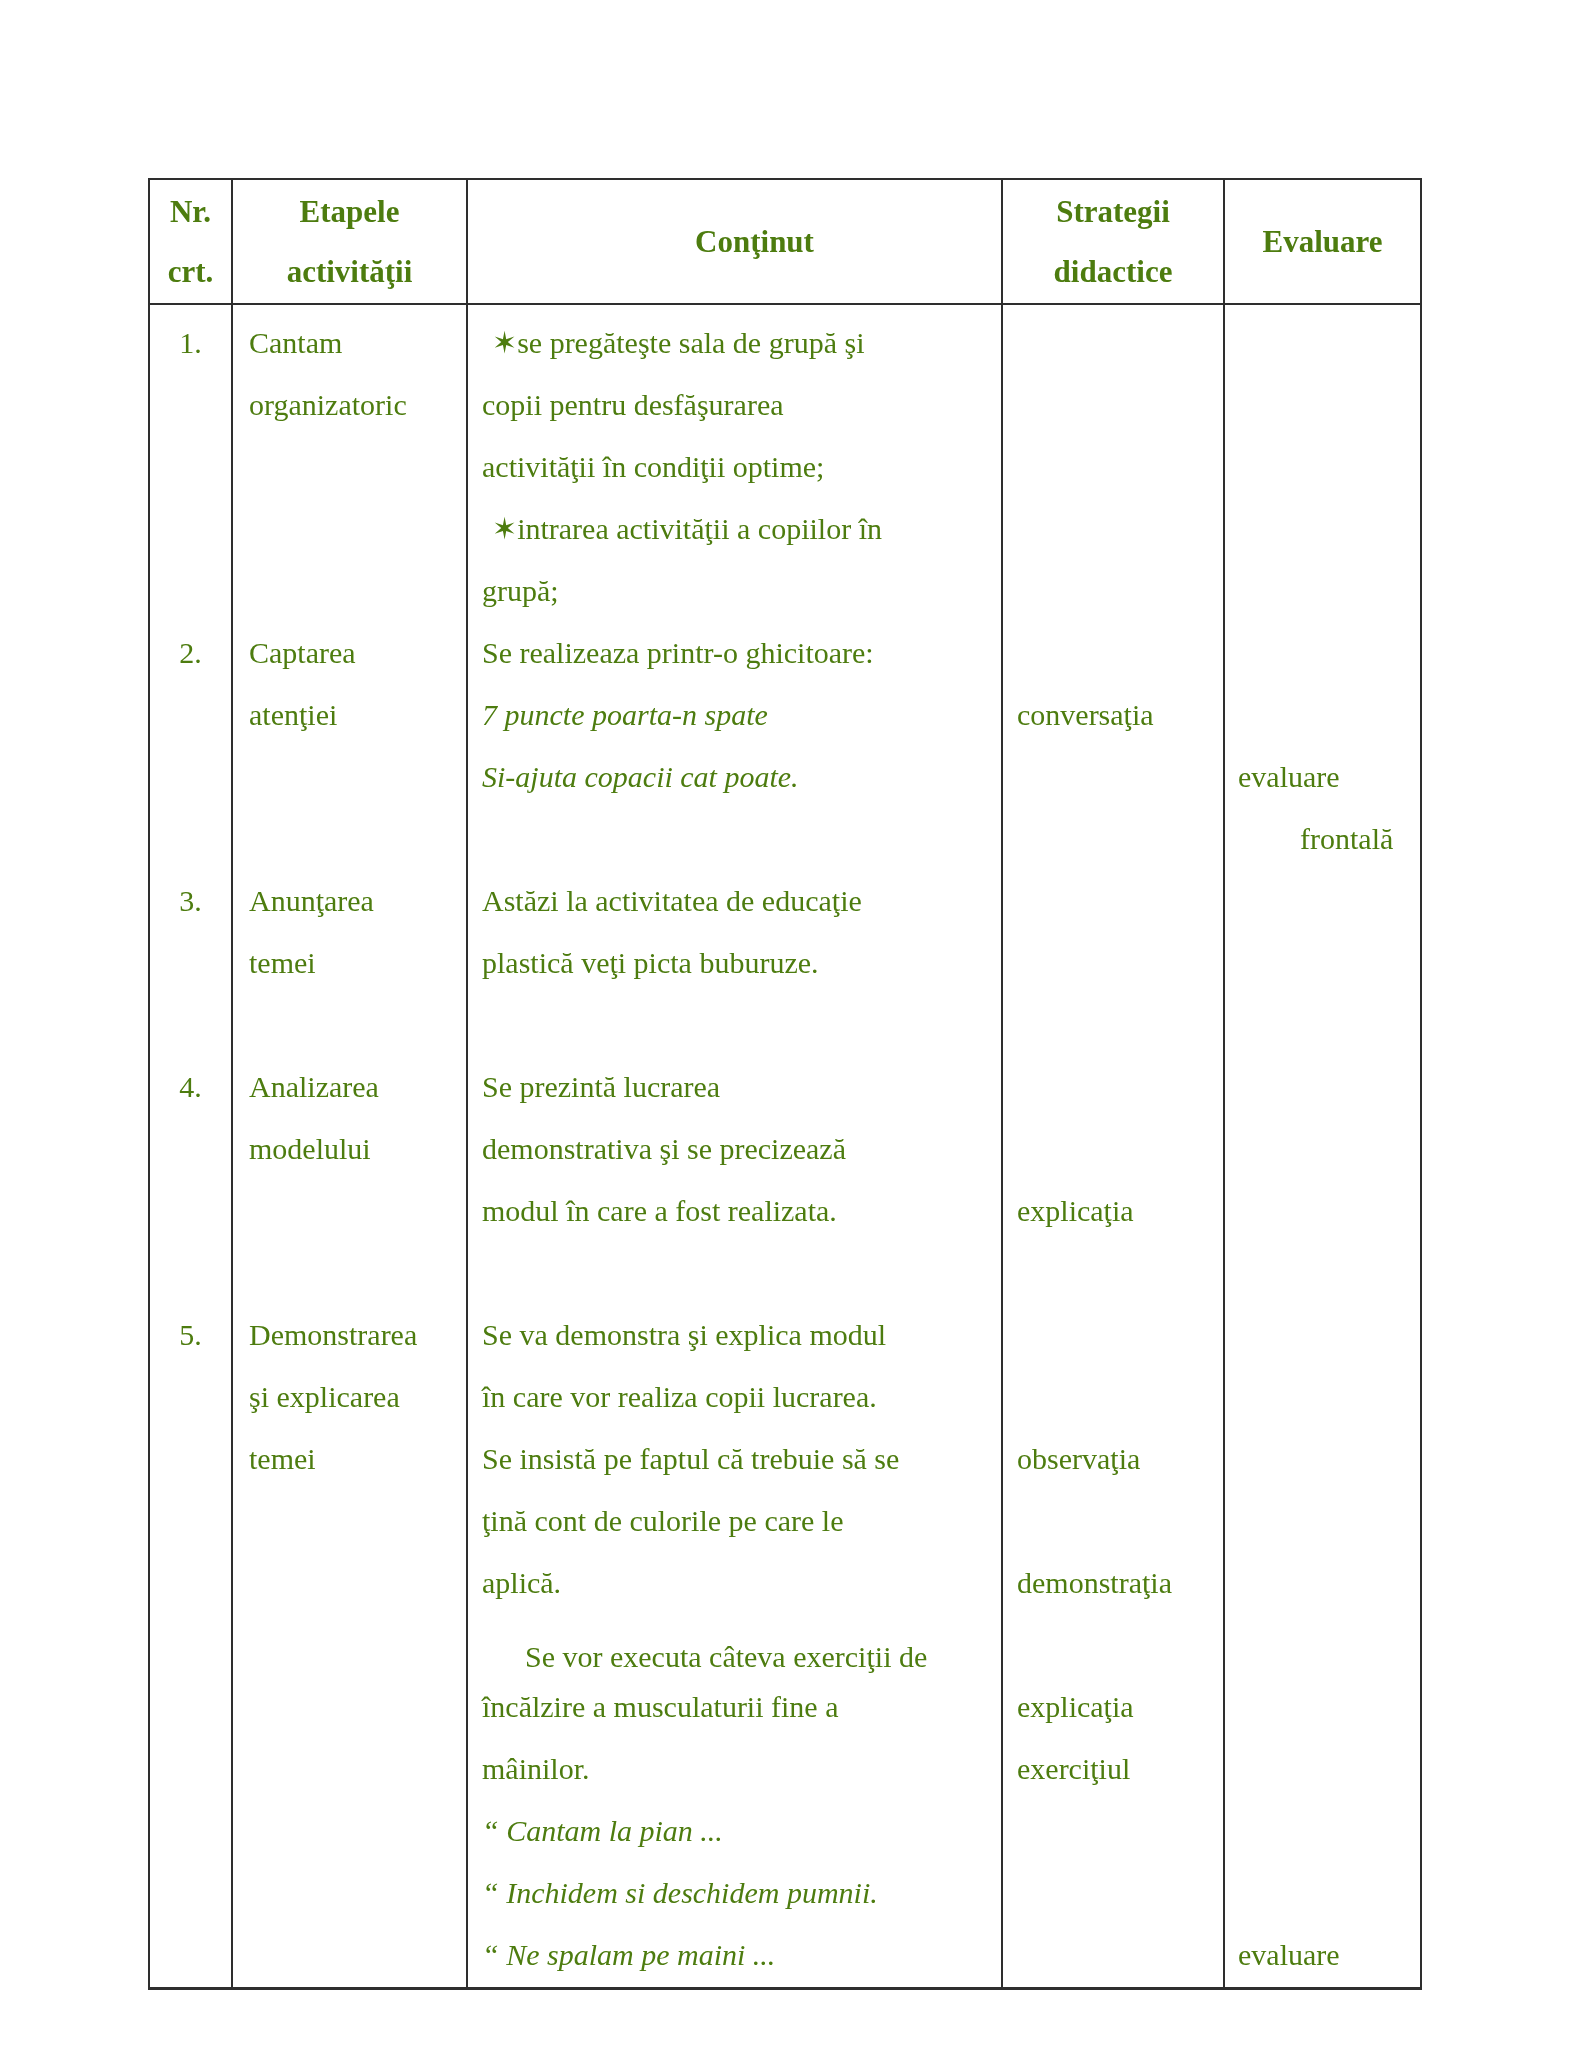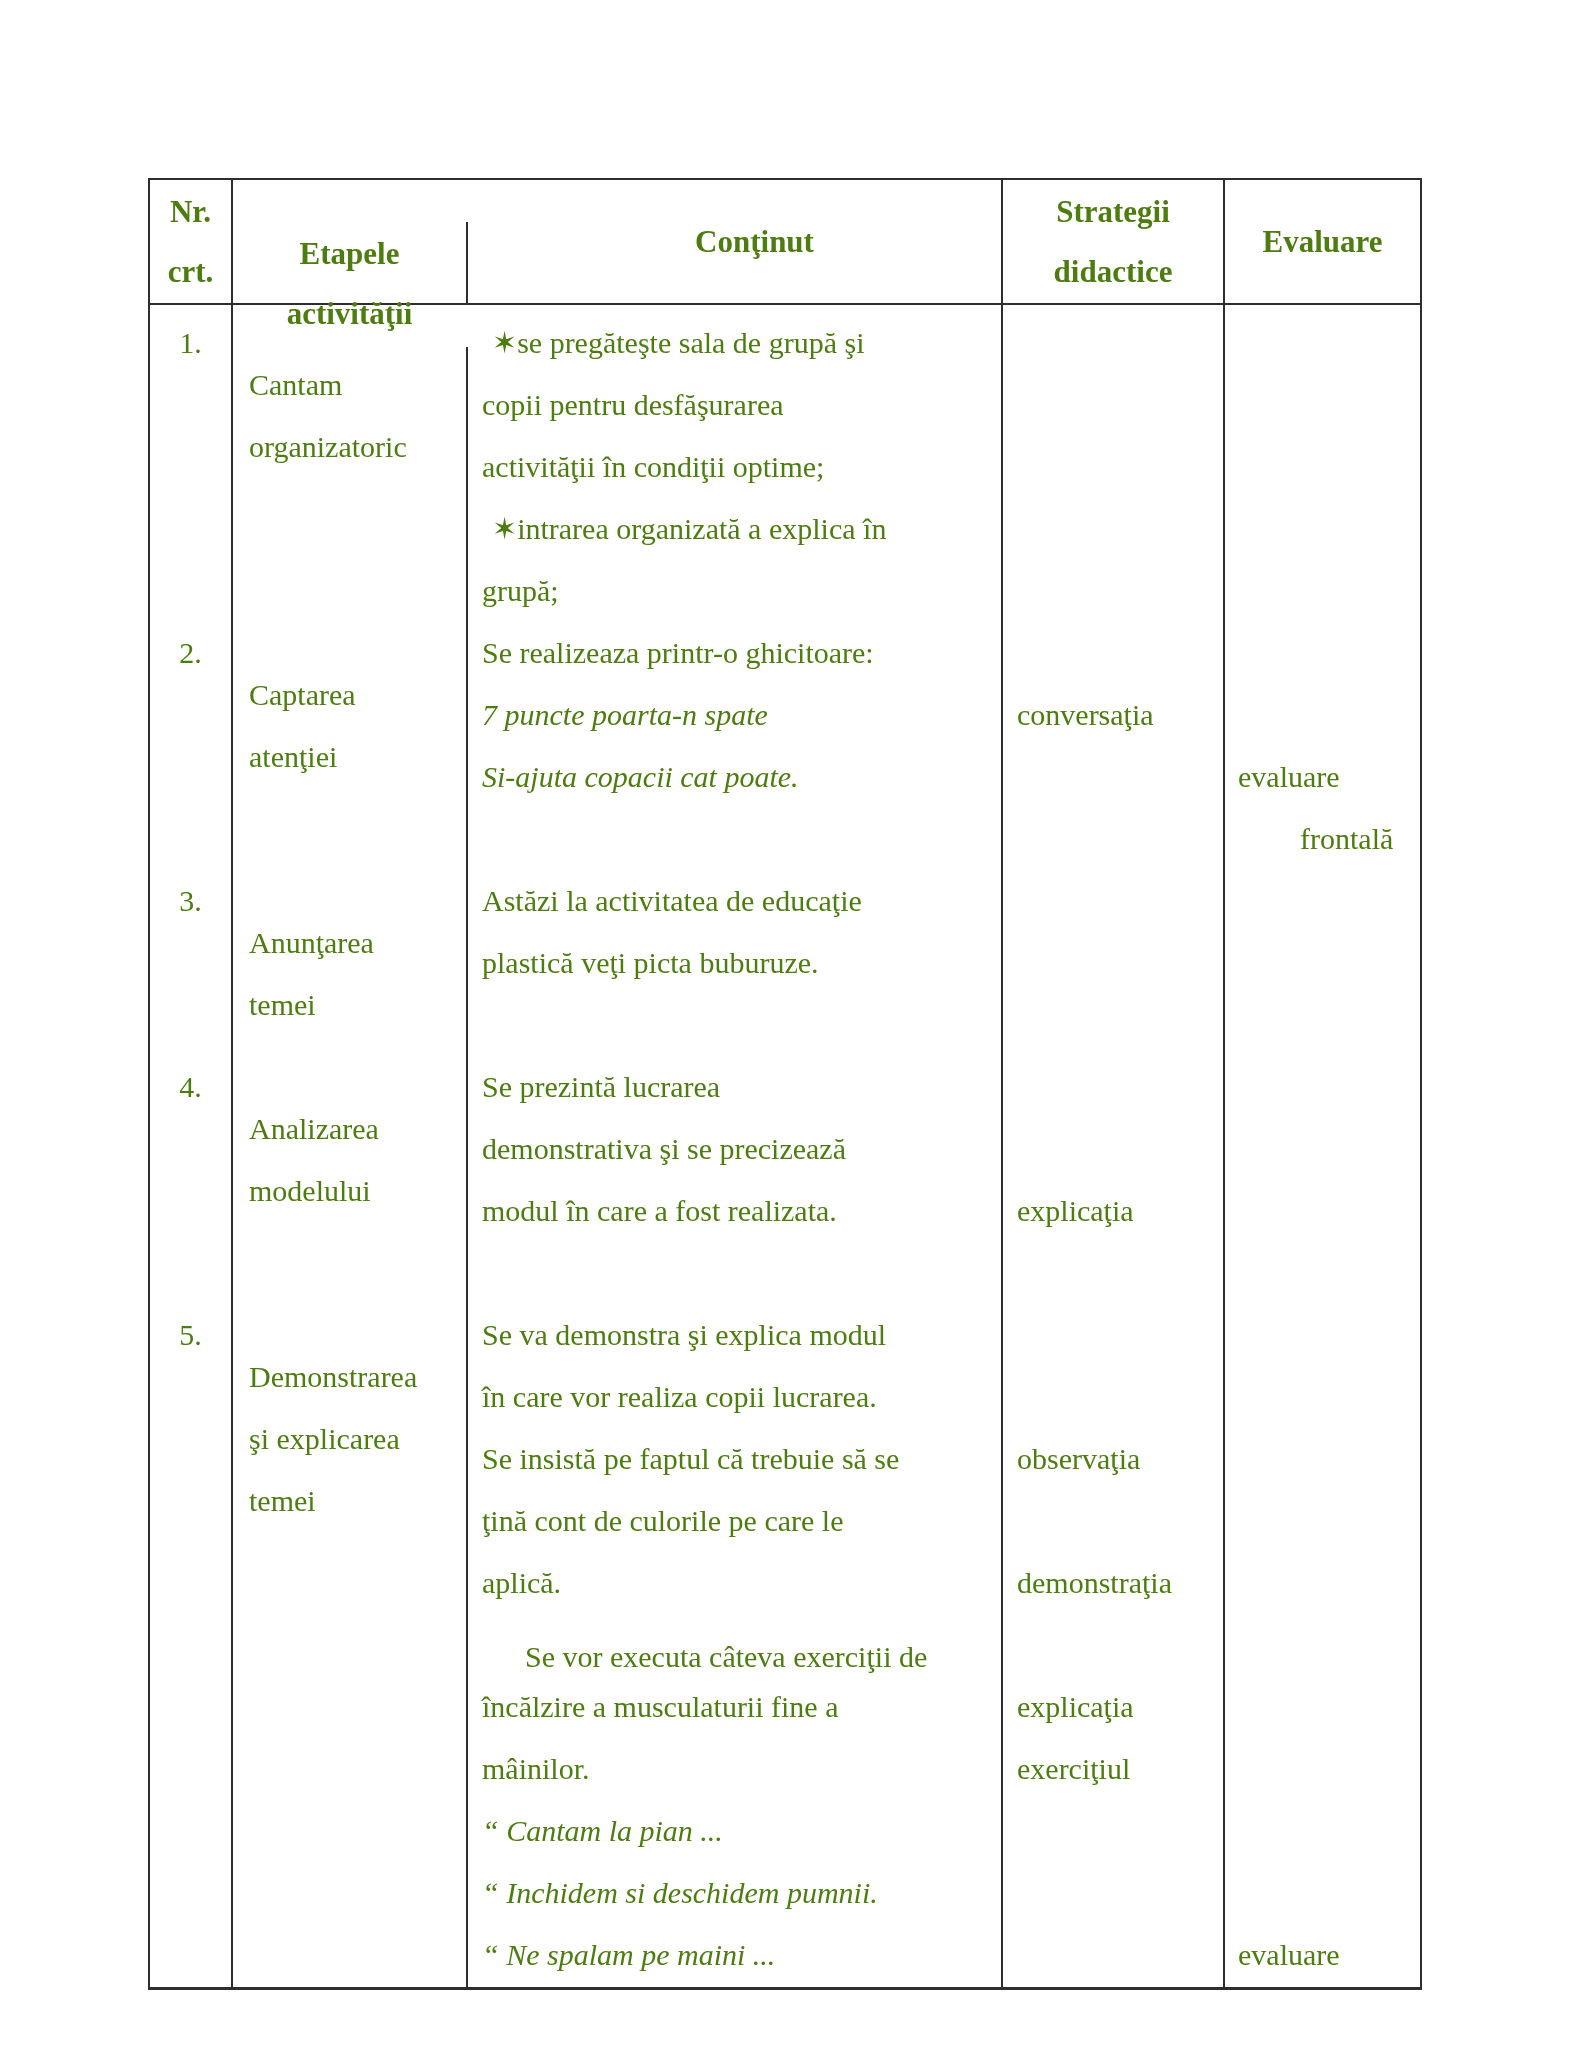--- a/index.html
+++ b/index.html
@@ -37,7 +37,7 @@
   .hcell.two{padding-top:2px;}
   .hcell.one{padding-top:32px;}
   .w1{width:83px;}
-  .w2{width:235px;margin-top:42px;}
+  .w2{width:235px;}
   .w3{width:535px;padding-left:40px;}
   .w4{width:222px;}
   .w5{width:195px;flex:1;}

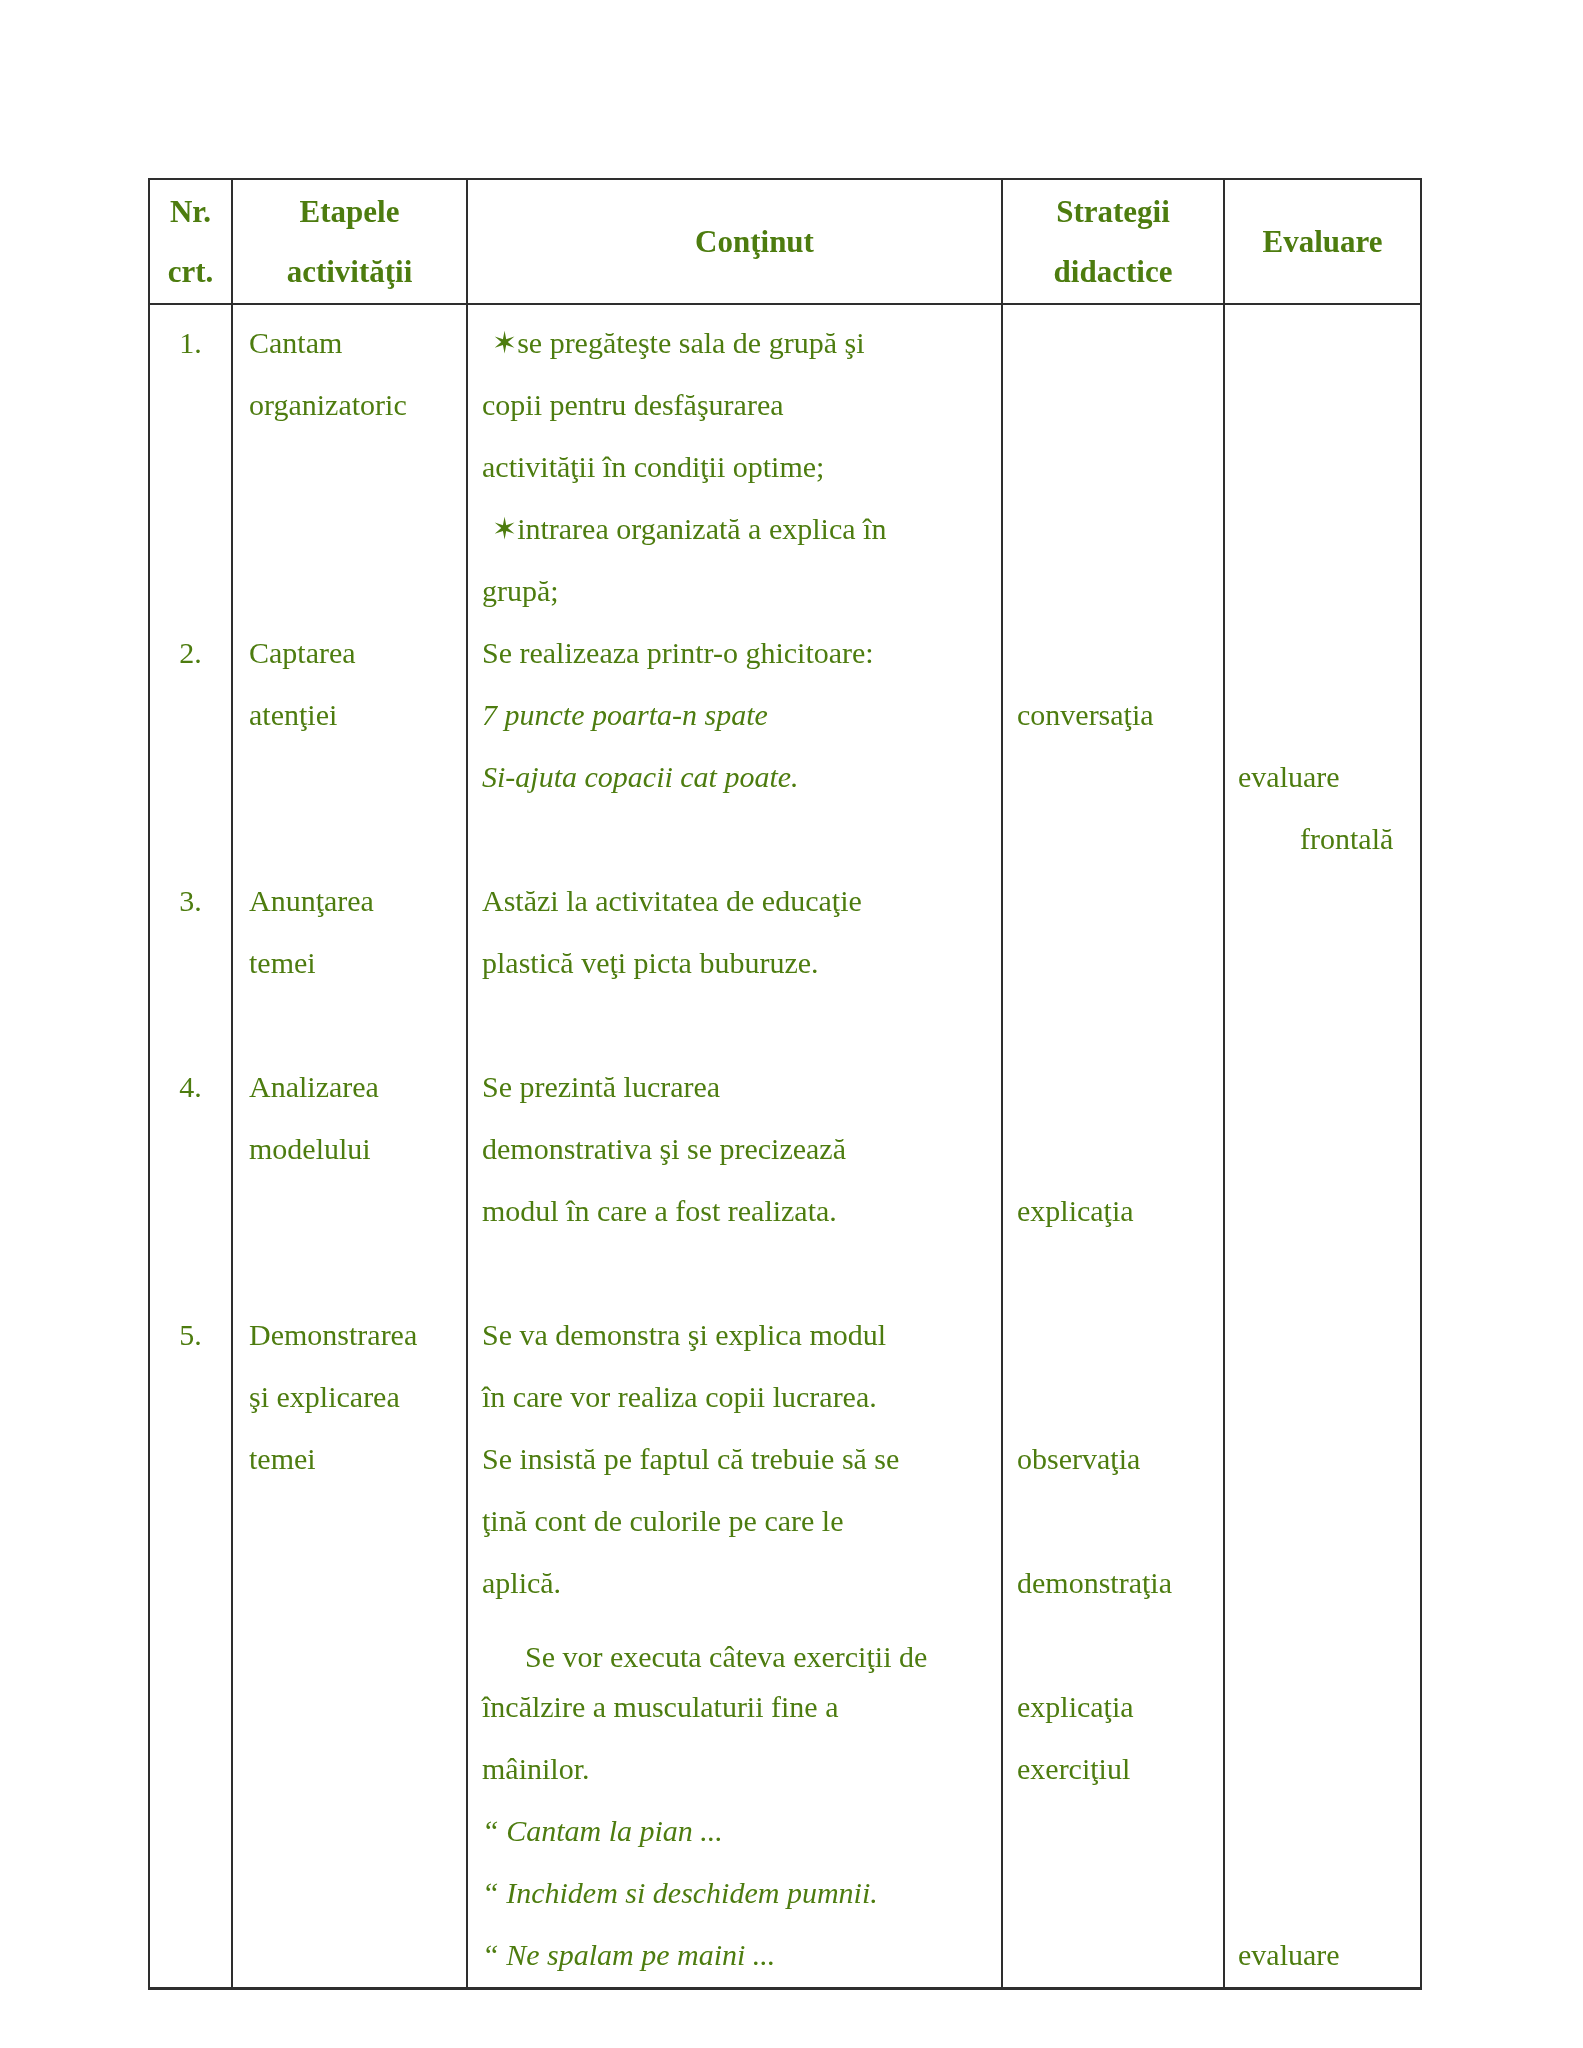--- a/index.html
+++ b/index.html
@@ -123,7 +123,7 @@
         <div class="line content-line star-indent" style="top: 18px;">✶se pregăteşte sala de grupă şi</div>
         <div class="line content-line" style="top: 80px;">copii pentru desfăşurarea</div>
         <div class="line content-line" style="top: 142px;">activităţii în condiţii optime;</div>
-        <div class="line content-line star-indent" style="top: 204px;">✶intrarea organizată a explica în</div>
+        <div class="line content-line star-indent" style="top: 204px;">✶intrarea activităţii a copiilor în</div>
         <div class="line content-line" style="top: 266px;">grupă;</div>
 
         <div class="line content-line" style="top: 328px;">Se realizeaza printr-o ghicitoare:</div>

